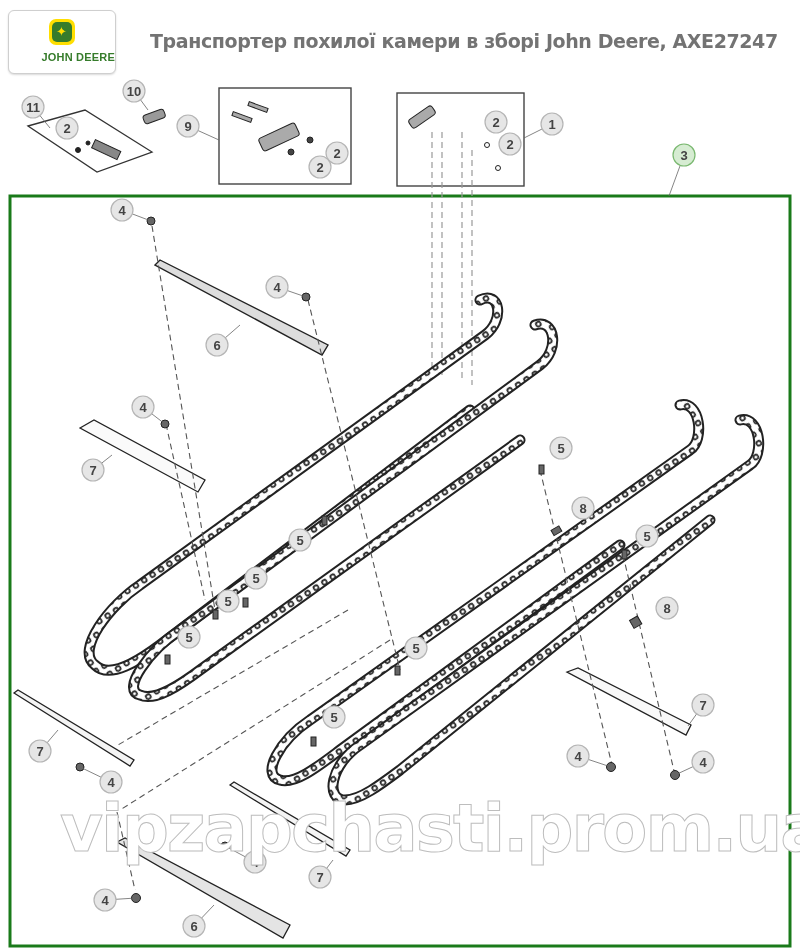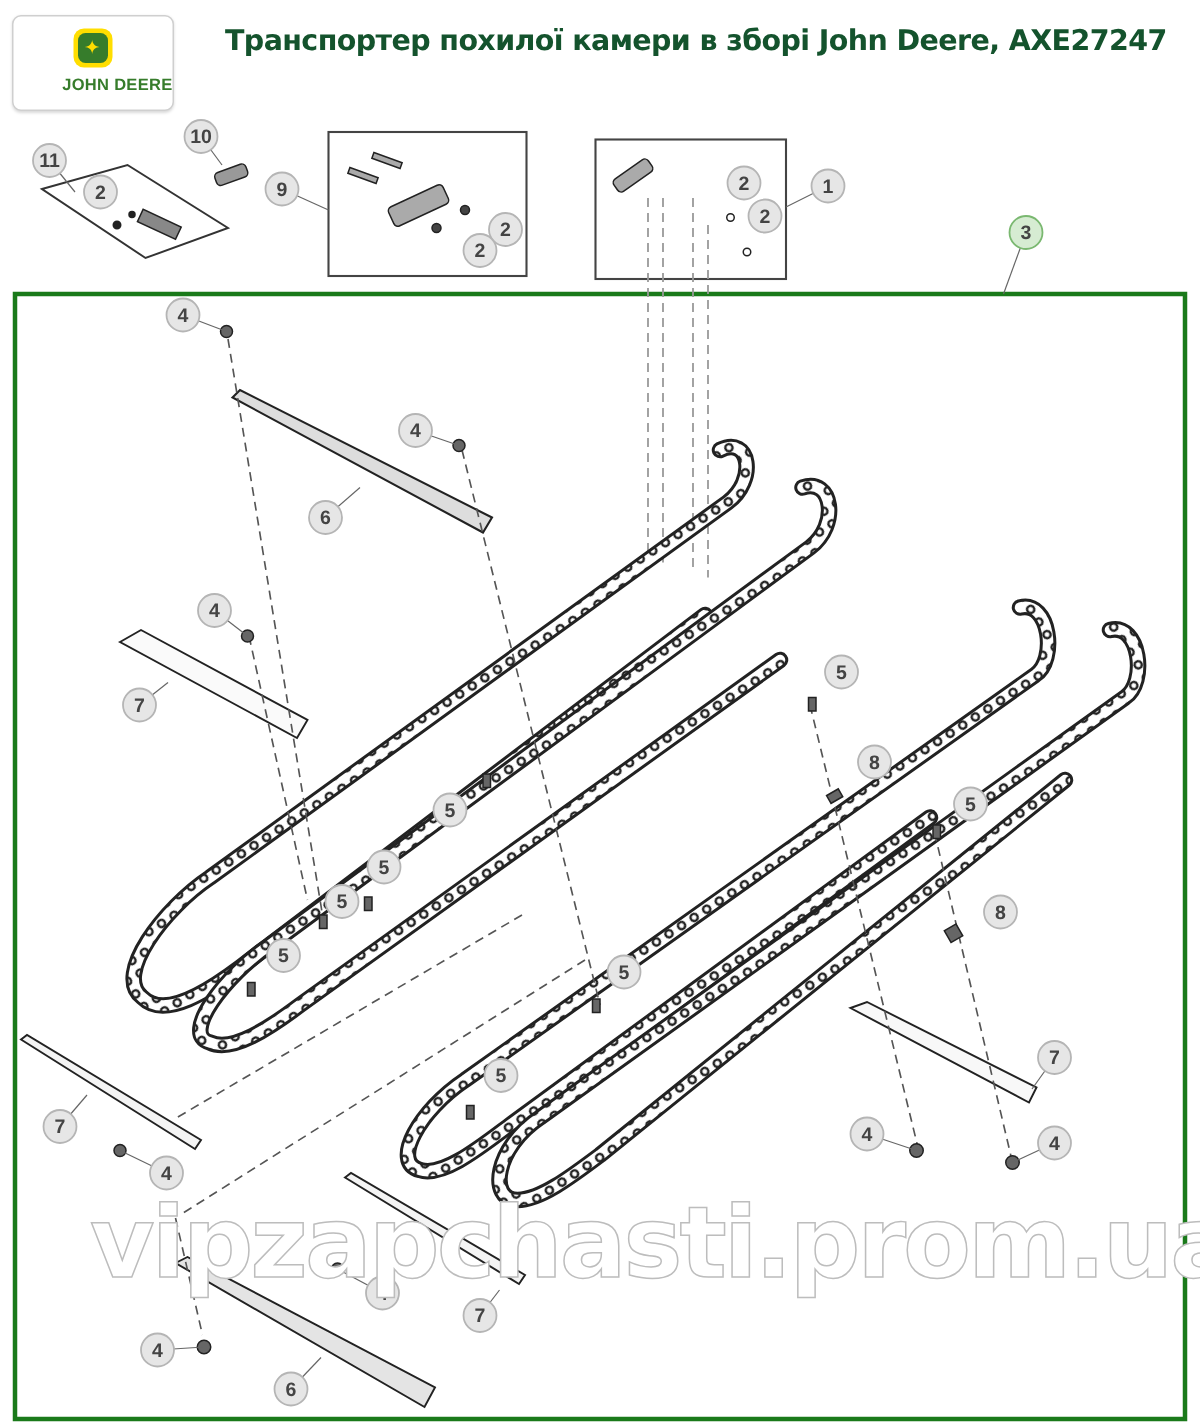--- a/index.html
+++ b/index.html
@@ -9,7 +9,7 @@
   .logo-emblem-inner { position:absolute; left:3px; top:3px; width:20px; height:20px; border-radius:5px; background:#367c2b; }
   .logo-deer { position:absolute; left:4px; top:3px; font-size:13px; color:#ffde00; line-height:14px; }
   .logo-text { position:absolute; left:0; width:106px; top:40px; text-align:right; font-size:11px; font-weight:bold; color:#367c2b; letter-spacing:0.2px; }
-  .title { position:absolute; left:150px; top:16px; font-size:19px; font-weight:bold; color:#14532d; white-space:nowrap; font-family:"DejaVu Sans", sans-serif; letter-spacing:-0.4px; }
+  .title { position:absolute; left:150px; top:30px; font-size:19px; font-weight:bold; color:#737373; white-space:nowrap; font-family:"DejaVu Sans", sans-serif; letter-spacing:-0.4px; }
   svg.diagram { position:absolute; left:0; top:0; }
   .callout-text { font-family:"Liberation Sans", sans-serif; font-weight:bold; font-size:13px; fill:#444; }
   .watermark { position:absolute; left:60px; top:790px; font-size:66px; color:#fff; -webkit-text-stroke:1px #bdbdbd; font-family:"DejaVu Sans", sans-serif; font-weight:700; letter-spacing:-2px; white-space:nowrap; pointer-events:none; }

